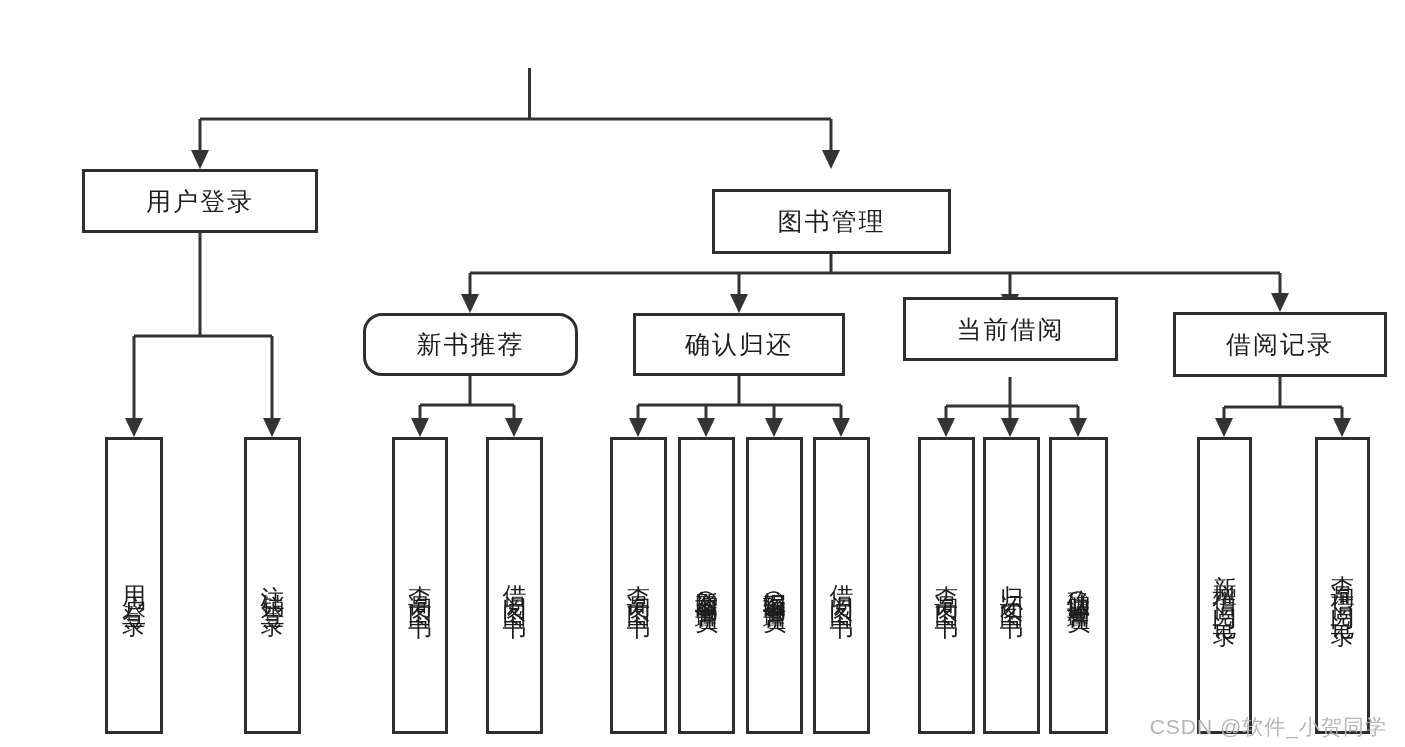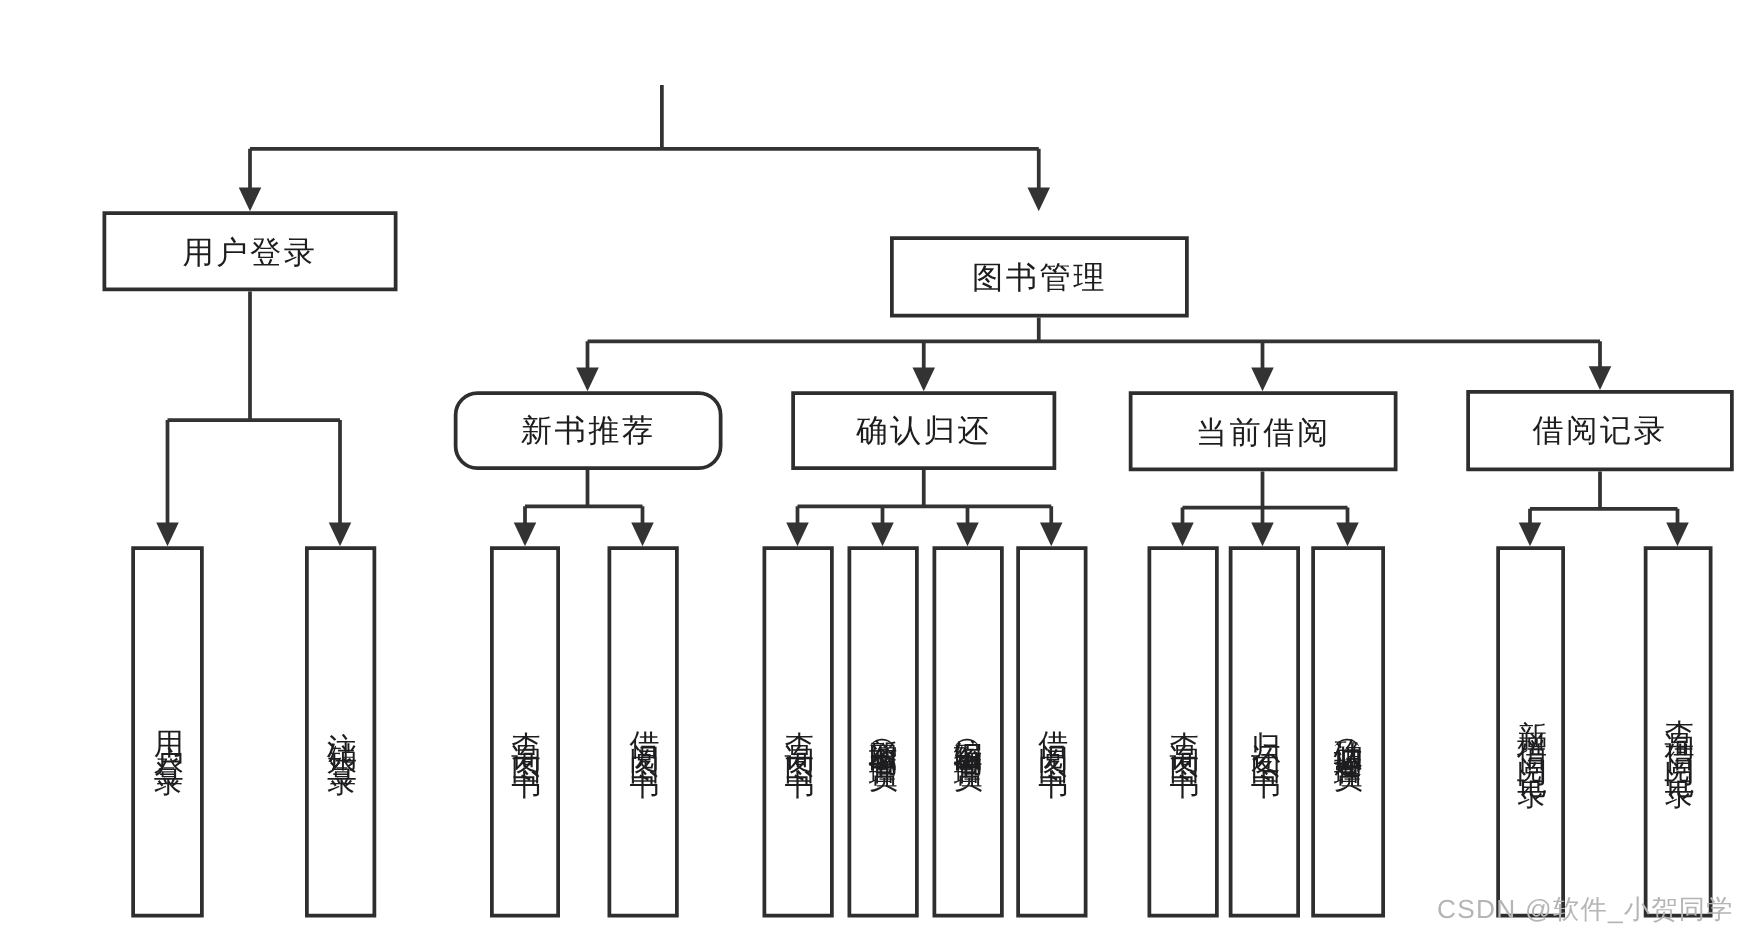--- a/index.html
+++ b/index.html
@@ -29,7 +29,7 @@
   .n-2b{left:712px;top:169px;width:239px;height:65px;margin-top:20px;}
   .n-3a{left:363px;top:313px;width:215px;height:63px;border-radius:19px;}
   .n-3b{left:633px;top:313px;width:212px;height:63px;}
-  .n-3c{left:903px;top:313px;width:215px;height:64px;}
+  .n-3c{left:903px;top:297px;width:215px;height:64px;}
   .n-3d{left:1173px;top:312px;width:214px;height:65px;}
   .leaf{top:437px;height:297px;}
   .l-0{left:105px;width:58px;}

